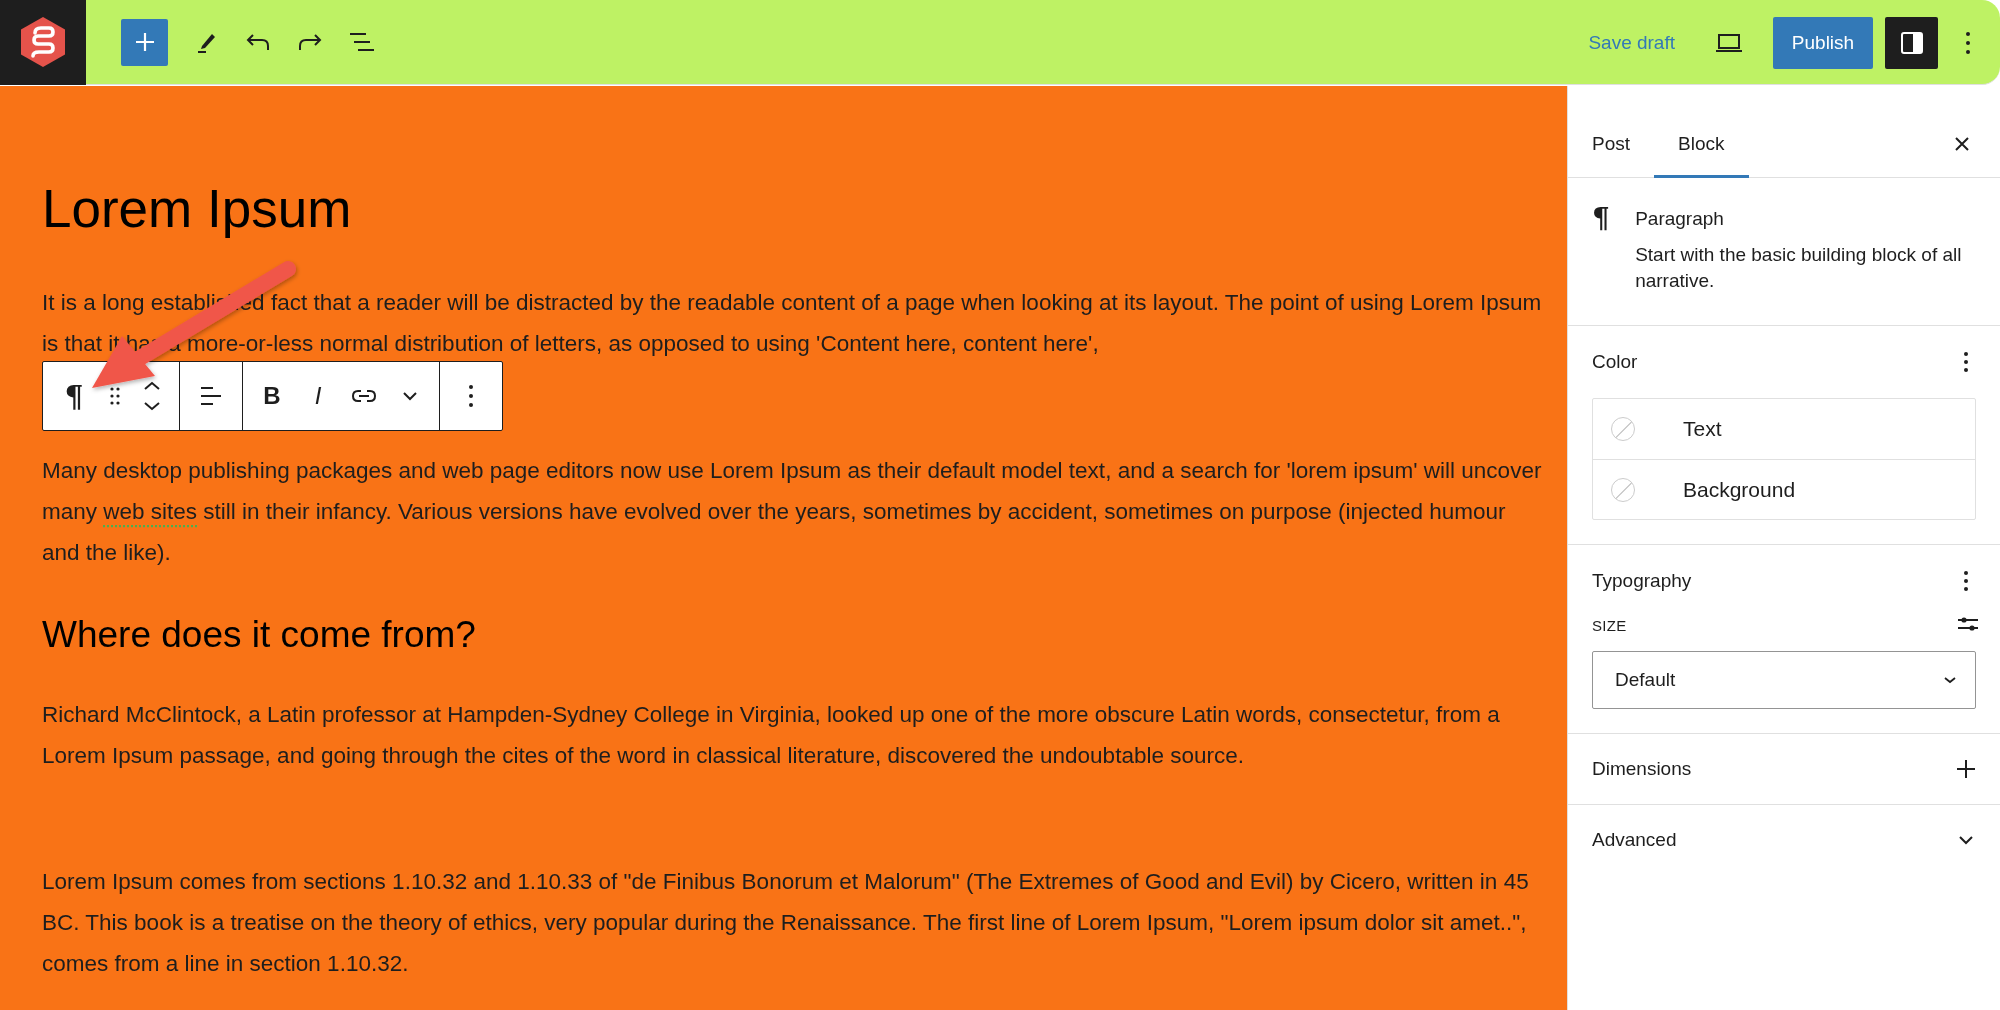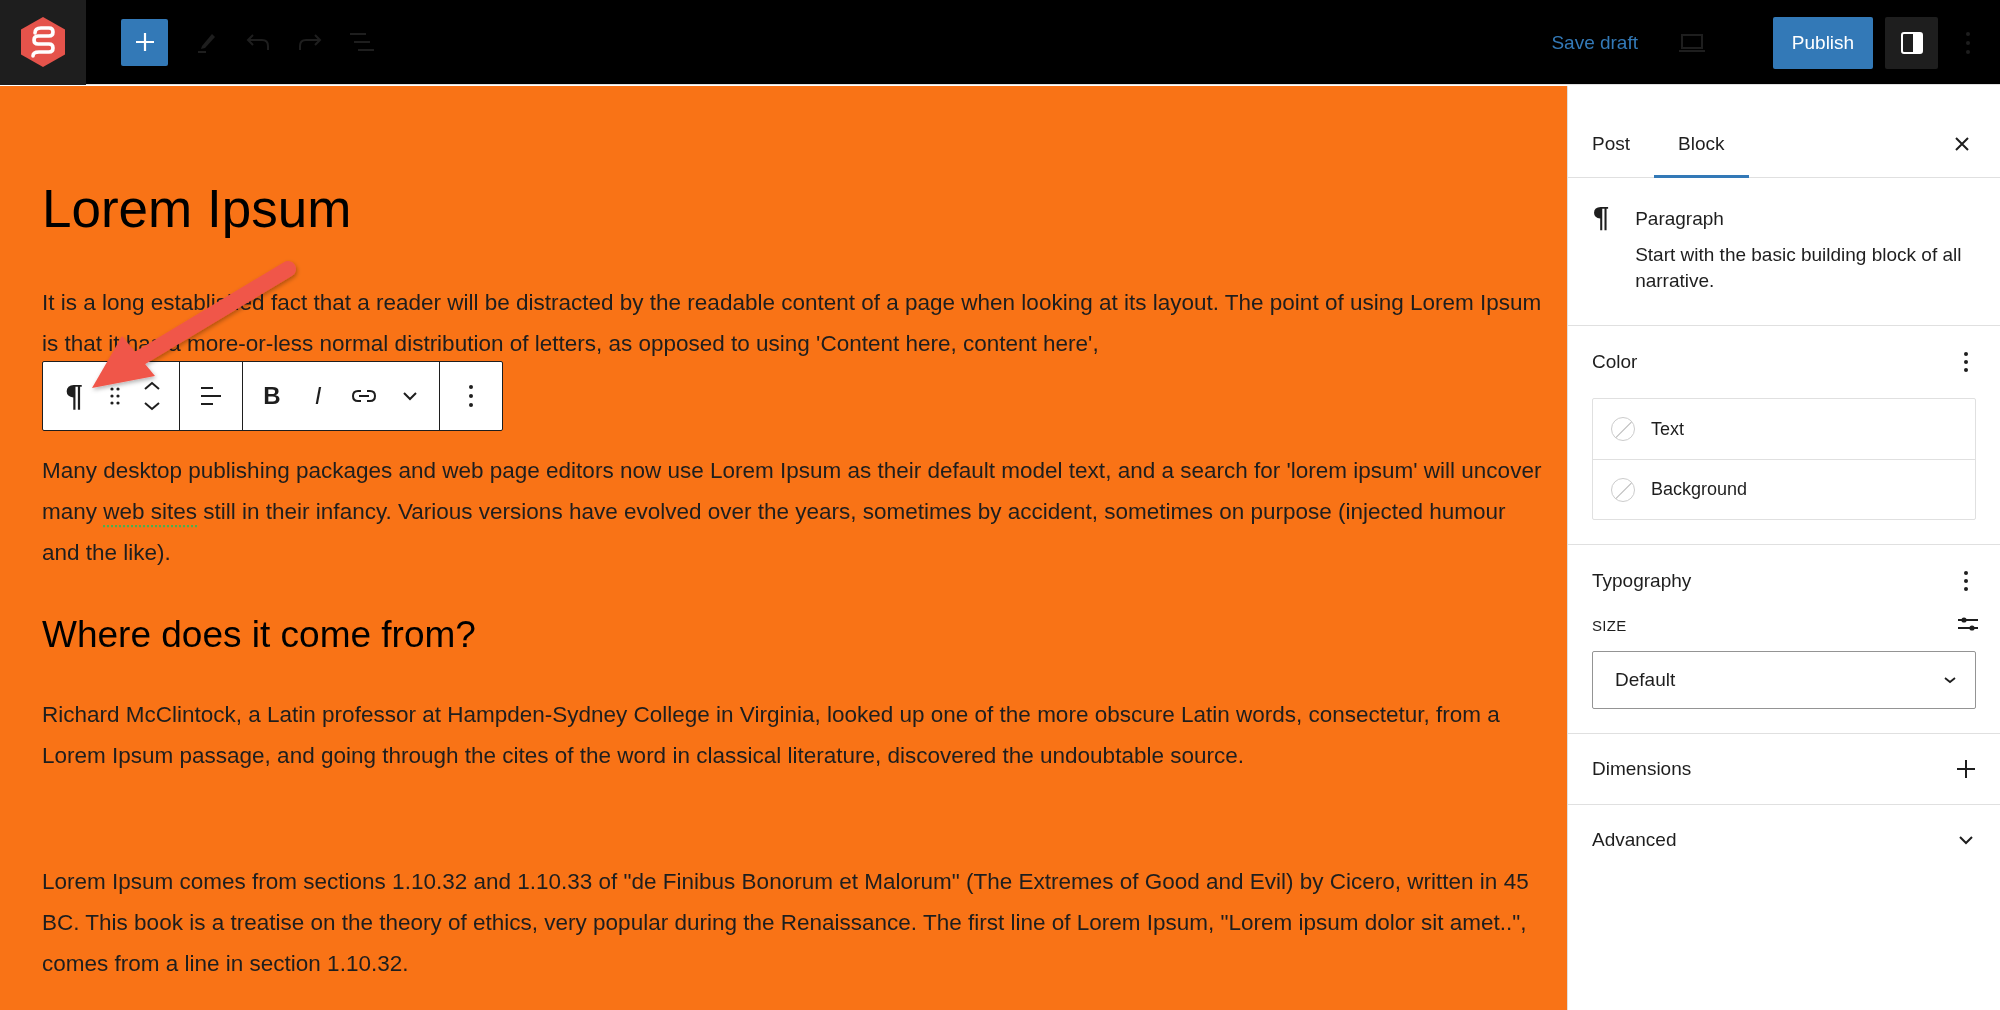--- a/index.html
+++ b/index.html
@@ -7,7 +7,7 @@
     body { font-family: "Liberation Sans", sans-serif; color: #1e1e1e; position: relative; }
 
     
-    .topbar { position: absolute; left: 0; top: 0; width: 2000px; height: 85px; border-bottom: 1px solid #e0e0e0; background: #000000; display: flex; align-items: center; }
+    .topbar { position: absolute; left: 0; top: 0; width: 2000px; height: 85px; border-bottom: 1px solid #e0e0e0; background: #bef264; display: flex; align-items: center; border-radius: 18px; }
     .logo { width: 86px; height: 85px; background: #1e1e1e; display: flex; align-items: center; justify-content: center; }
     .logo svg { width: 48px; height: 52px; }
     .tb-left { display: flex; align-items: center; margin-left: 35px; gap: 0; }

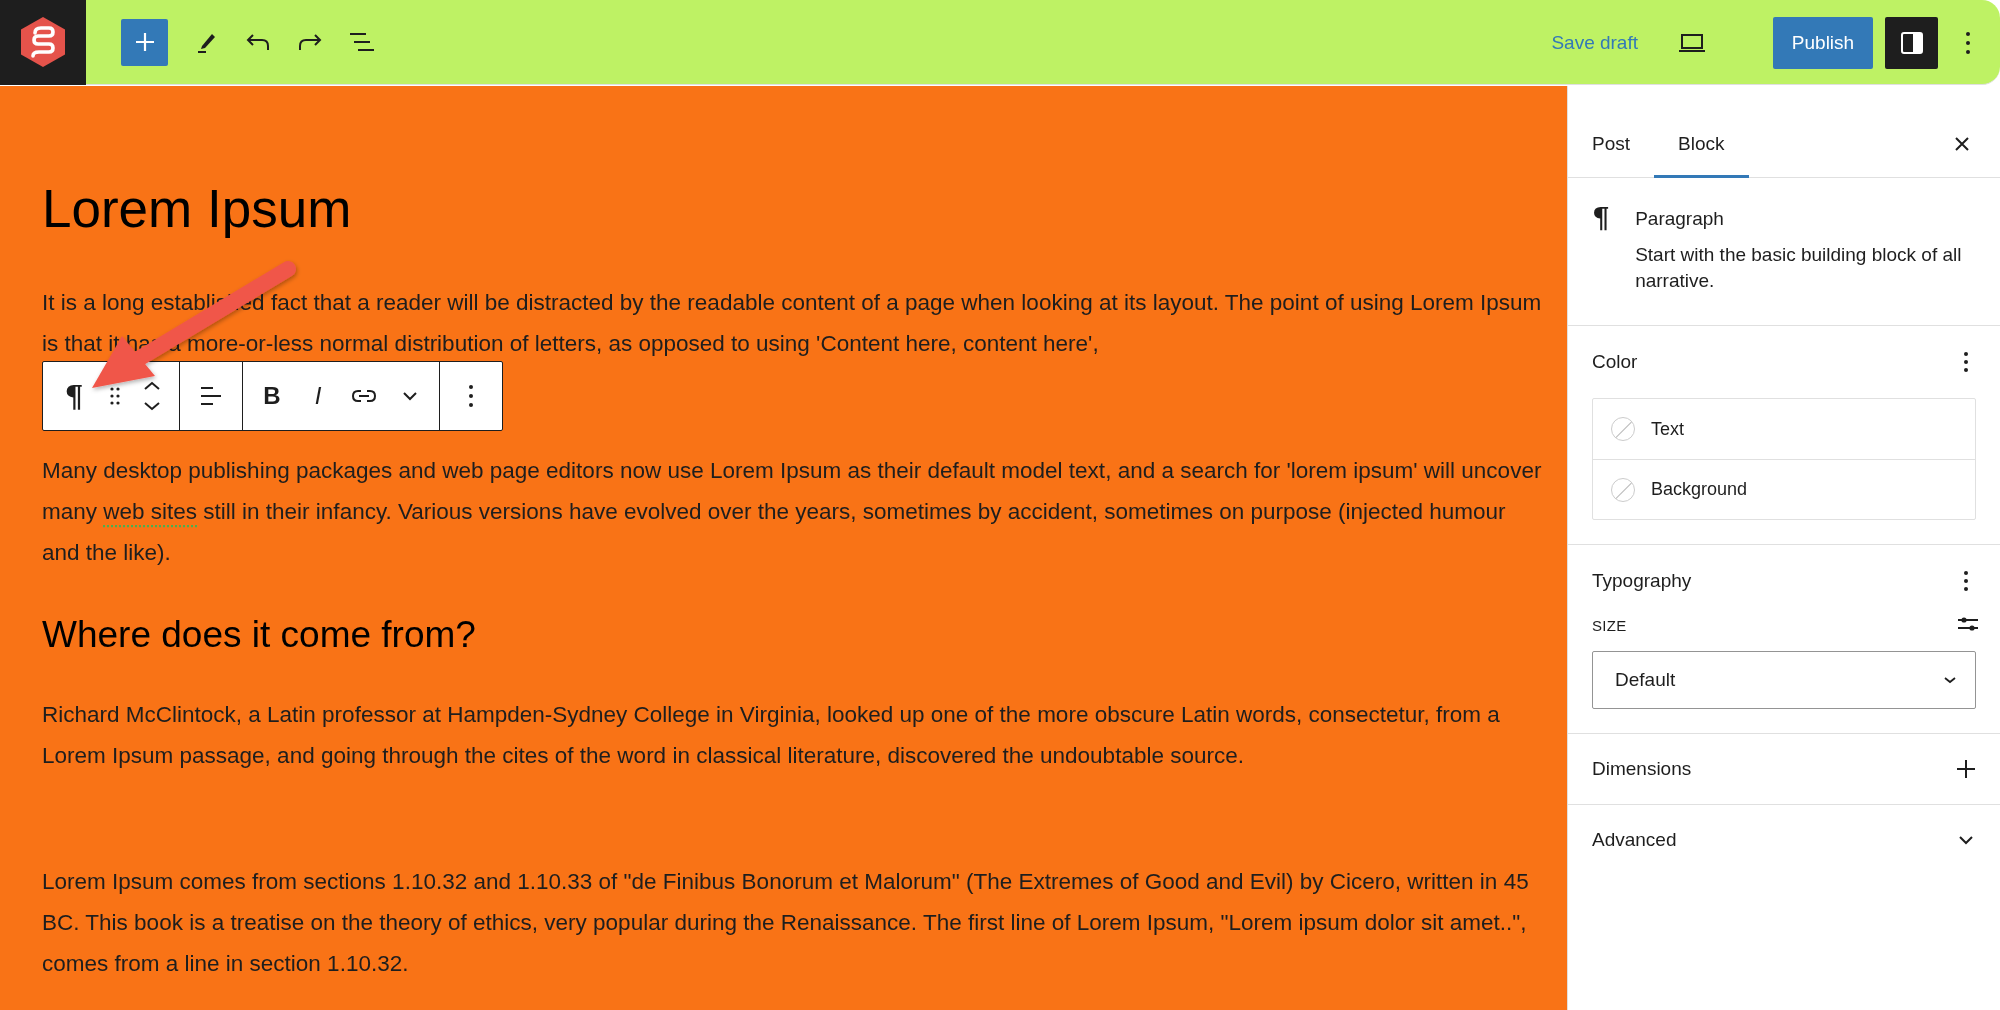--- a/index.html
+++ b/index.html
@@ -17,7 +17,7 @@
     .tb-right { position: absolute; right: 0; top: 0; height: 85px; display: flex; align-items: center; }
     .save-draft { color: #3379b7; font-size: 19px; margin-right: 30px; }
     .preview-btn { width: 48px; height: 48px; display: flex; align-items: center; justify-content: center; margin-right: 20px; }
-    .publish-btn { width: 100px; height: 52px; background: #3379b7; color: #fff; font-size: 19px; border-radius: 2px; display: flex; align-items: center; justify-content: center; margin-right: 12px; margin-left: 37px; }
+    .publish-btn { width: 100px; height: 52px; background: #3379b7; color: #fff; font-size: 19px; border-radius: 2px; display: flex; align-items: center; justify-content: center; margin-right: 12px; }
     .settings-btn { width: 53px; height: 52px; background: #1e1e1e; border-radius: 2px; display: flex; align-items: center; justify-content: center; margin-right: 10px; }
     .options-btn { width: 40px; height: 52px; display: flex; align-items: center; justify-content: center; margin-right: 12px; }
 

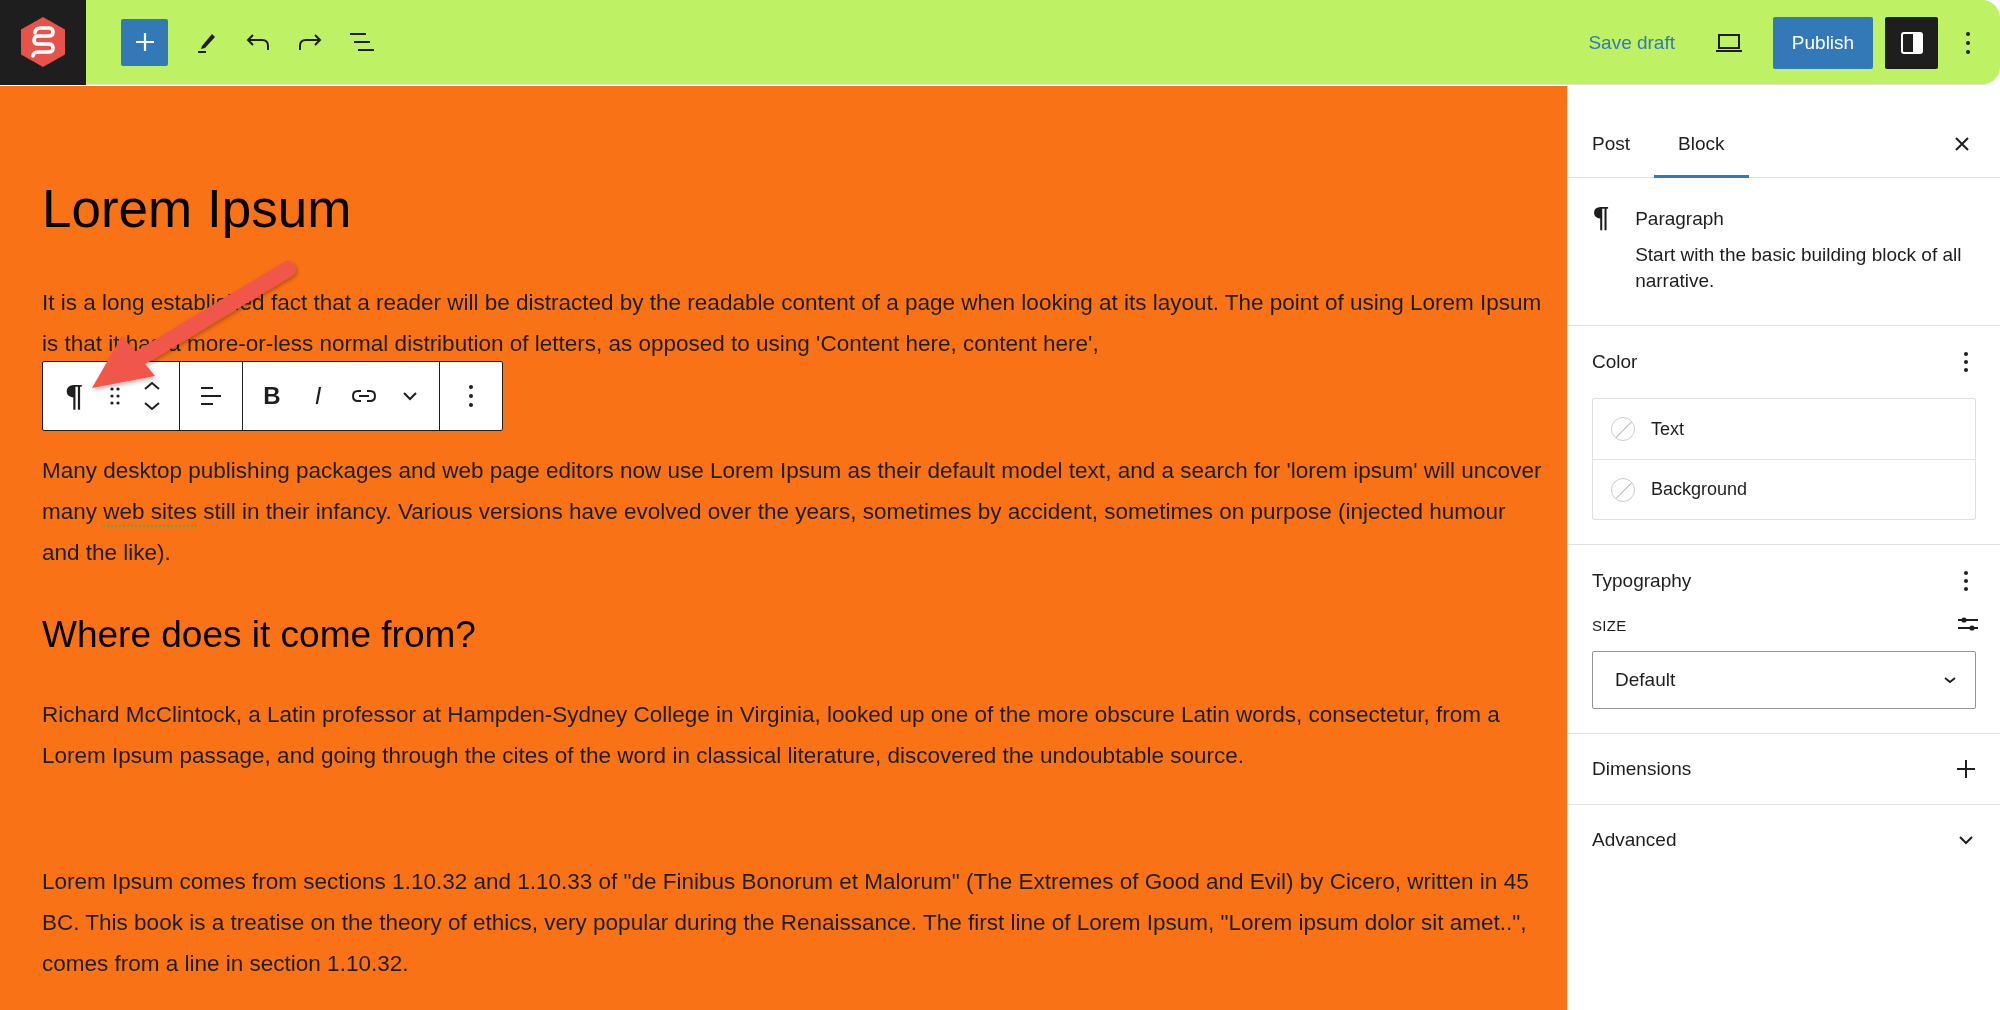--- a/index.html
+++ b/index.html
@@ -58,7 +58,7 @@
     .panel-head { height: 72px; display: flex; align-items: center; justify-content: space-between; font-size: 19px; font-weight: 500; gap: 10px; }
     .kebab { width: 32px; height: 32px; display: flex; align-items: center; justify-content: center; margin-right: -6px; }
     .color-box { border: 1px solid #e0e0e0; border-radius: 2px; margin-bottom: 24px; }
-    .color-item { height: 60px; display: flex; align-items: center; padding-left: 18px; font-size: 18px; }
+    .color-item { height: 60px; display: flex; align-items: center; padding-left: 18px; font-size: 21px; gap: 32px; }
     .color-item + .color-item { border-top: 1px solid #e0e0e0; }
     .swatch { width: 24px; height: 24px; border-radius: 50%; border: 1px solid #ccc; margin-right: 16px; position: relative; overflow: hidden; }
     .swatch::after { content: ""; position: absolute; left: 11px; top: -3px; width: 1px; height: 30px; background: #bbb; transform: rotate(45deg); }

